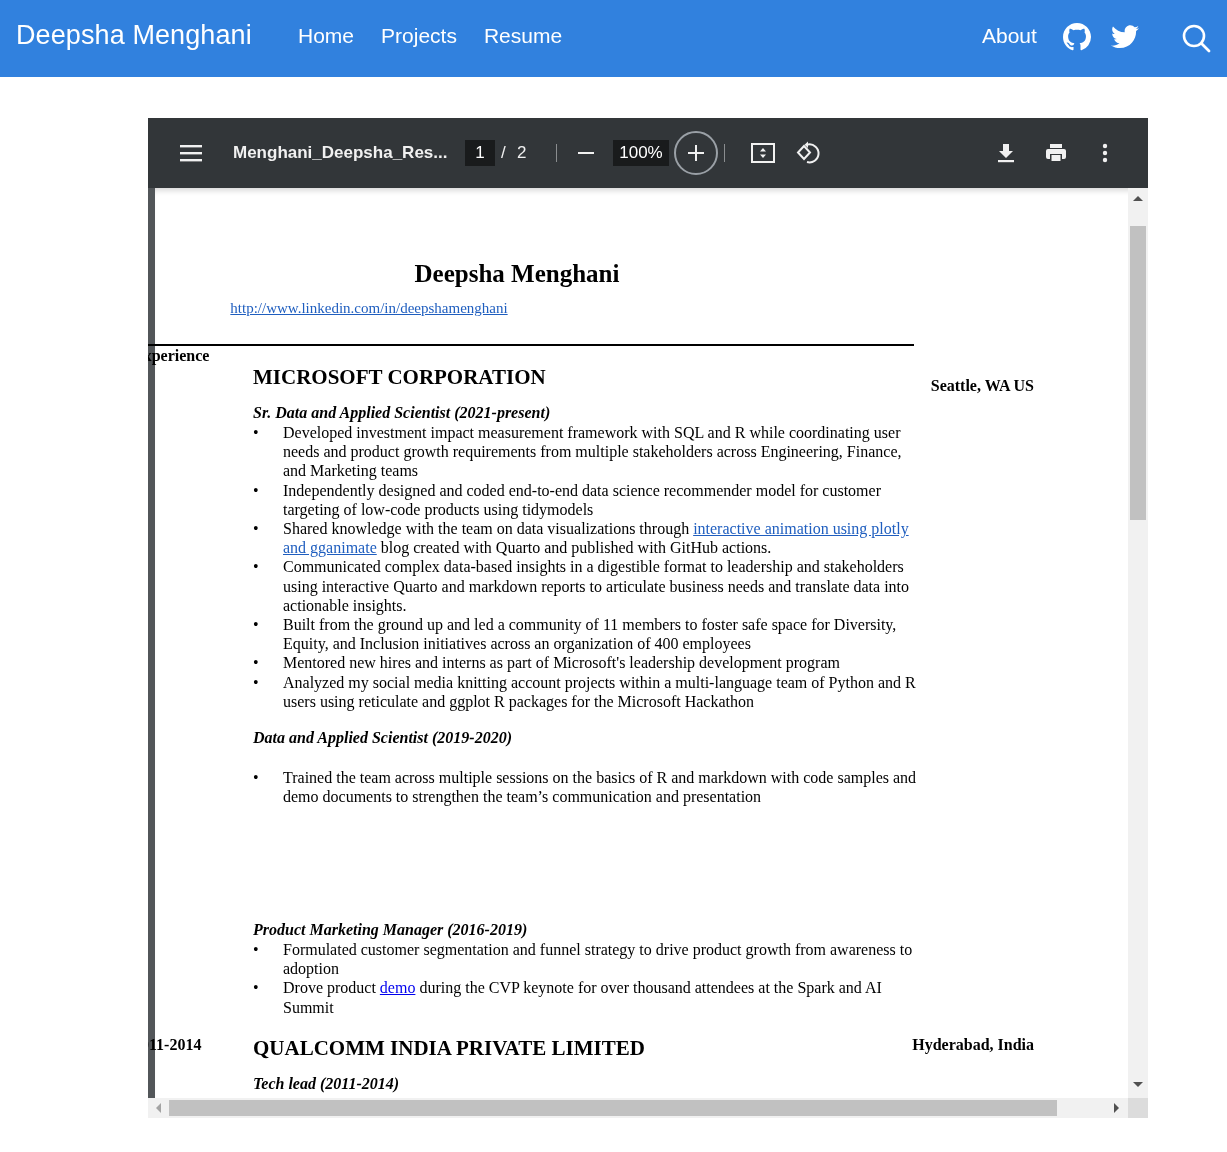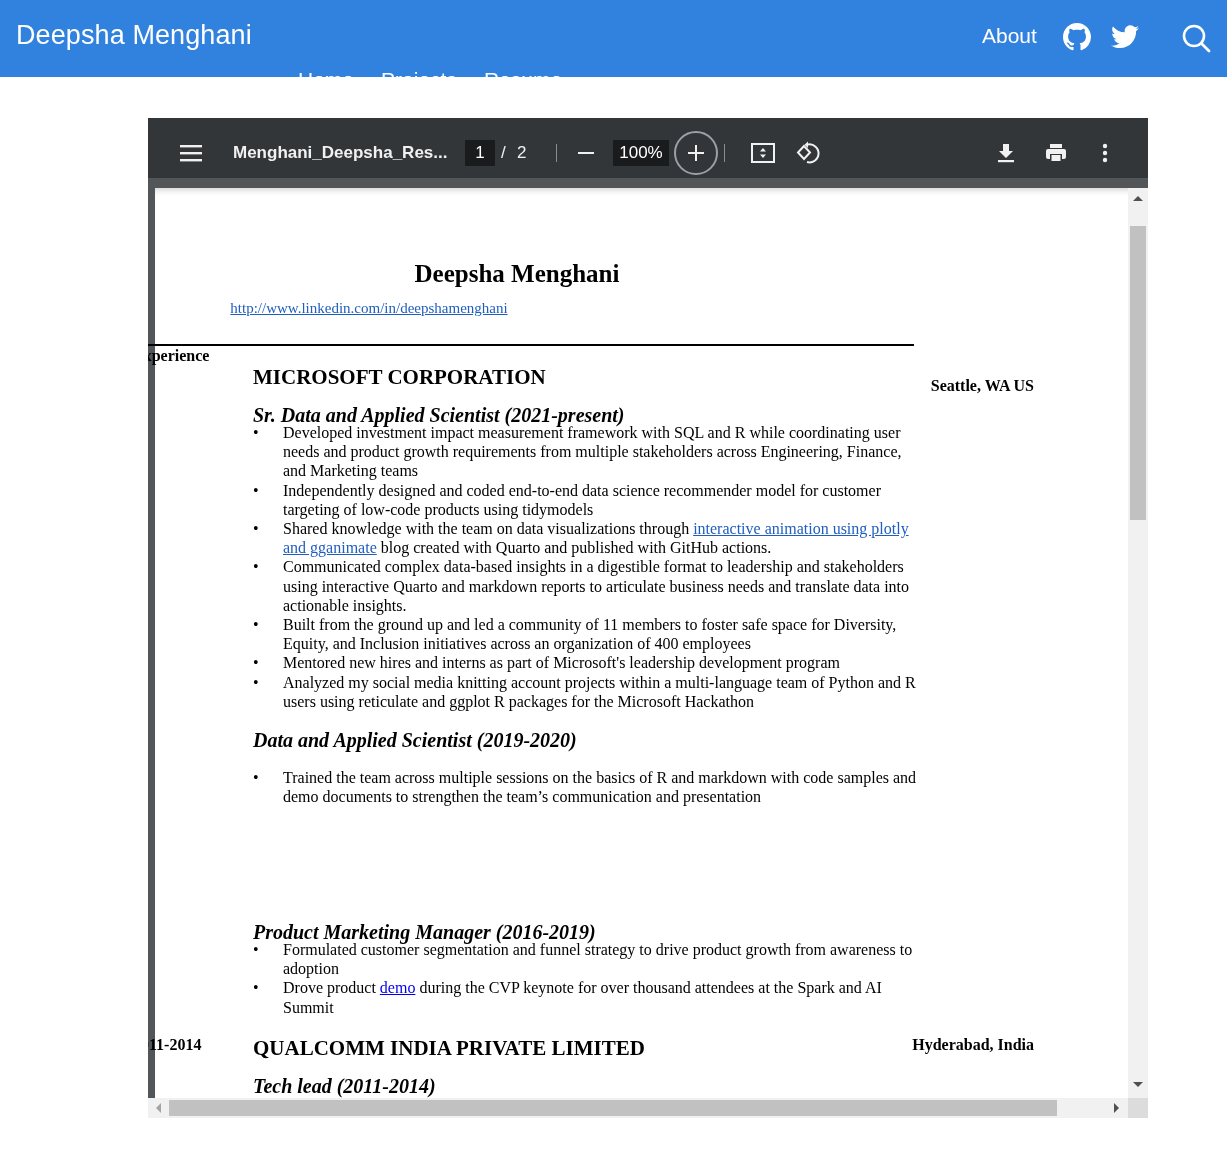--- a/index.html
+++ b/index.html
@@ -10,7 +10,7 @@
   .navbar { position: absolute; left: 0; top: 0; width: 1227px; height: 77px; background: #3181de; color: #fff; }
   .brand { position: absolute; left: 16px; top: 20px; font-size: 27px; color: #fff; letter-spacing: 0.1px; }
   .nav-links { position: absolute; left: 298px; top: 24px; display: flex; gap: 27px; }
-  .nav-link { font-size: 21px; color: #fff; cursor: pointer; margin-top: 44px; }
+  .nav-link { font-size: 21px; color: #fff; cursor: pointer; }
   .about { position: absolute; left: 982px; top: 24px; font-size: 21px; color: #ffffff; }
   .icon-gh { position: absolute; left: 1063px; top: 23px; width: 28px; height: 28px; }
   .icon-tw { position: absolute; left: 1111px; top: 24px; width: 28px; height: 26px; }

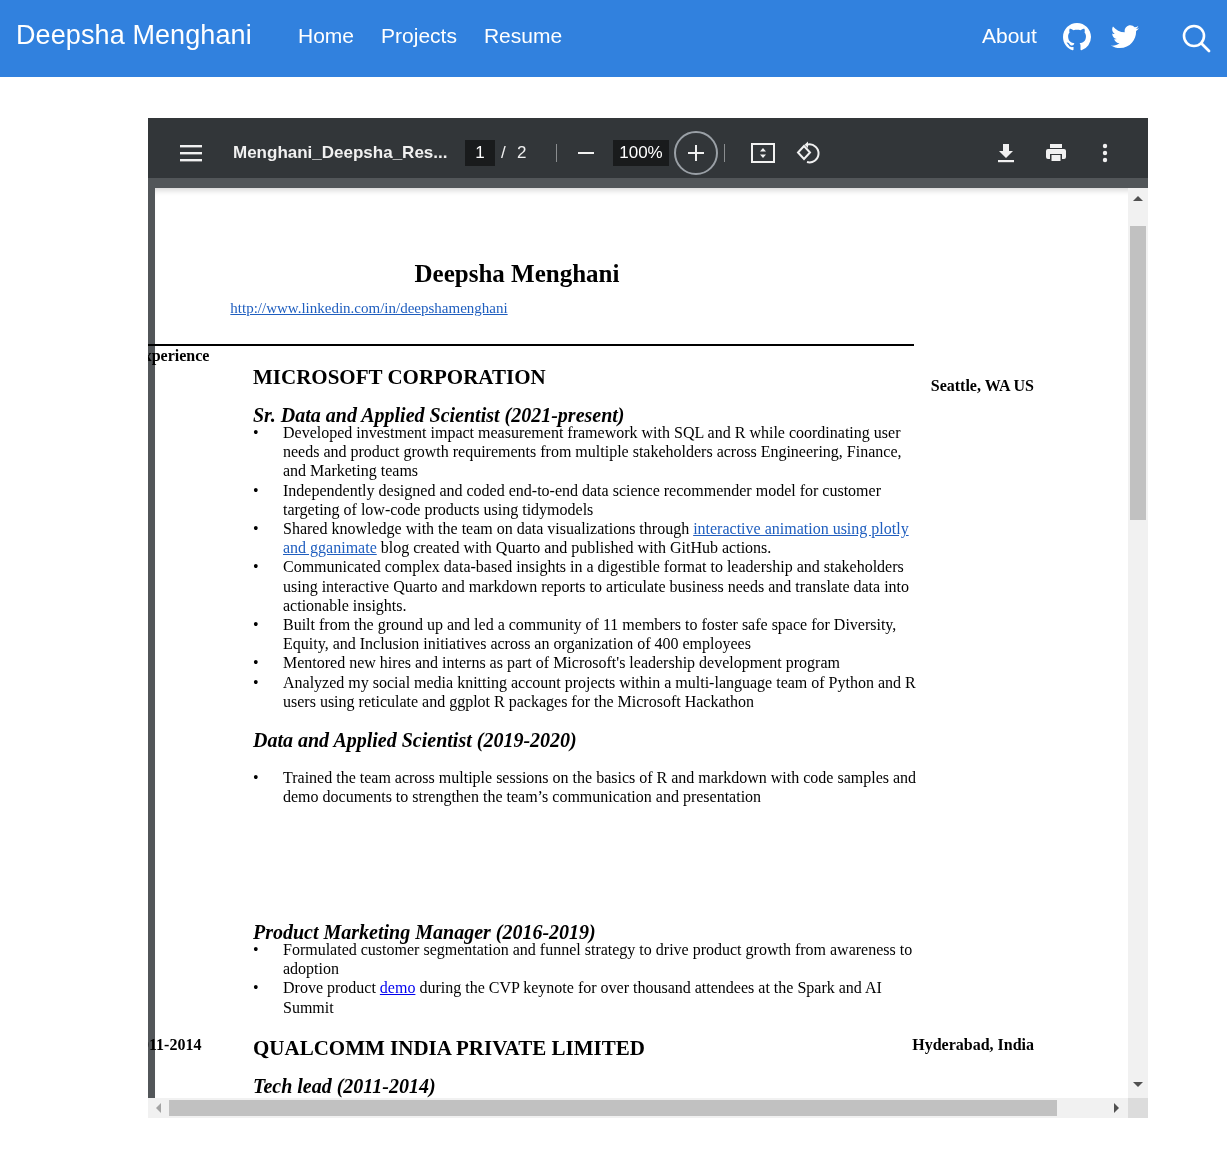--- a/index.html
+++ b/index.html
@@ -18,7 +18,7 @@
 
   
   .viewer { position: absolute; left: 148px; top: 118px; width: 1000px; height: 1000px; background: #525659; overflow: hidden; }
-  .toolbar { position: absolute; left: 0; top: 0; width: 1000px; height: 60px; background: #323639; color: #f1f1f1; }
+  .toolbar { position: absolute; left: 0; top: 0; width: 1000px; height: 70px; background: #323639; color: #f1f1f1; }
   .tb-menu { position: absolute; left: 32px; top: 25px; width: 22px; height: 20px; }
   .tb-title { position: absolute; left: 85px; top: 25px; font-size: 17px; font-weight: bold; color: #f1f1f1; }
   .tb-page { position: absolute; left: 317px; top: 22px; width: 30px; height: 26px; background: #191b1c; color: #fff; font-size: 17px; text-align: center; line-height: 26px; }

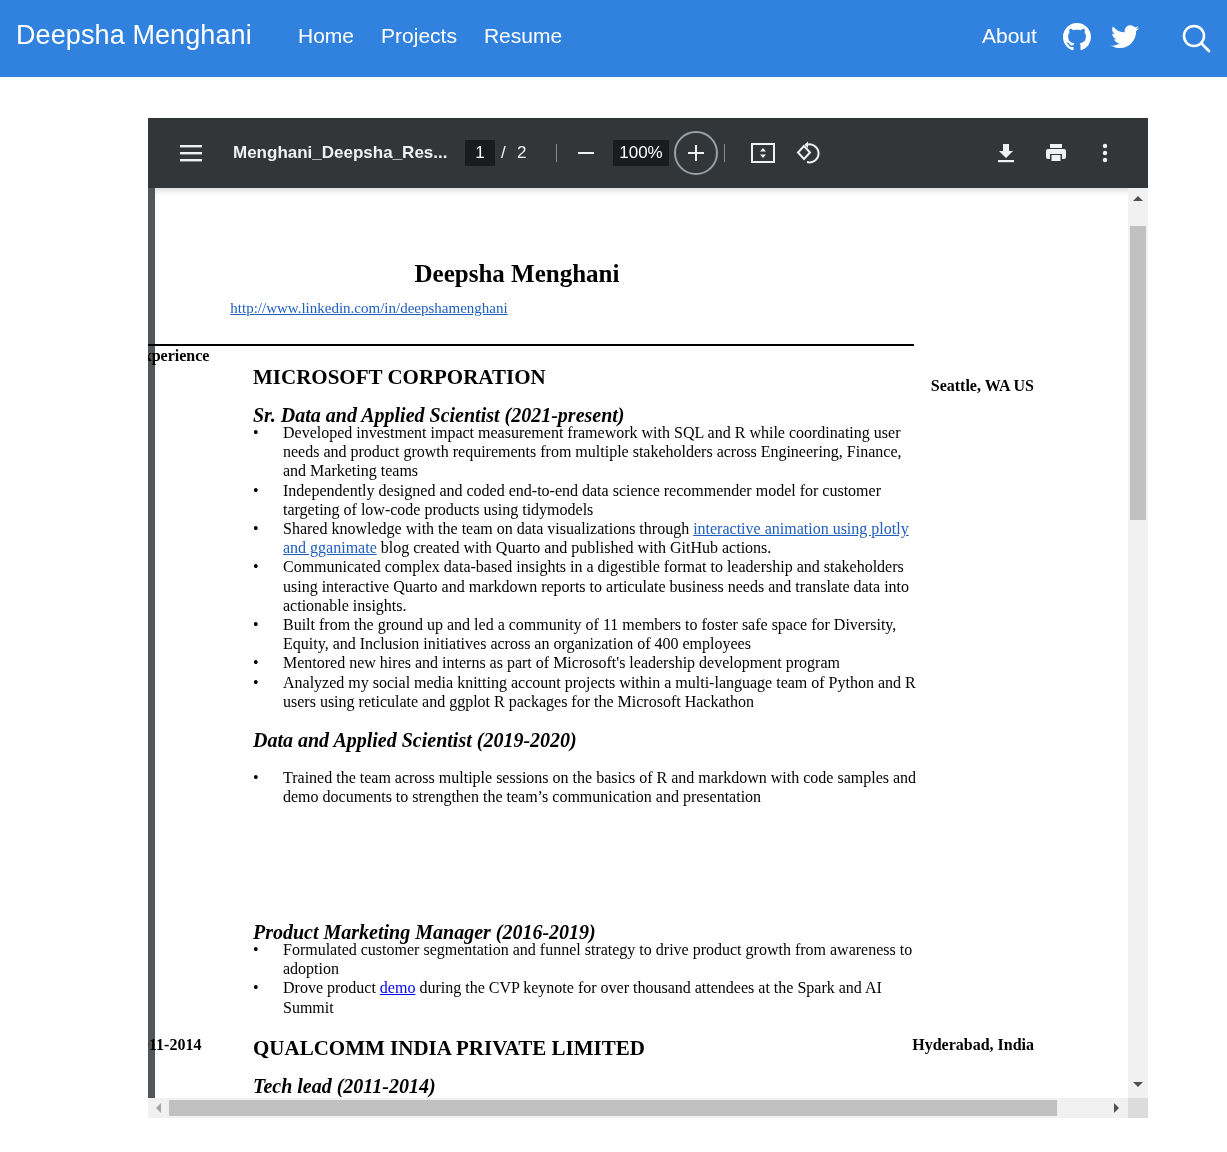--- a/index.html
+++ b/index.html
@@ -51,7 +51,7 @@
   .r-company { position: absolute; left: 246px; font-size: 21px; font-weight: bold; }
   .r-loc { position: absolute; right: 73px; font-size: 16px; font-weight: bold; text-align: right; }
   .r-years { position: absolute; left: 126px; font-size: 16px; font-weight: bold; }
-  .r-role { position: absolute; left: 246px; font-size: 20px; font-weight: bold; font-style: italic; }
+  .r-role { position: absolute; left: 246px; font-size: 16px; font-weight: bold; font-style: italic; }
   .r-list { position: absolute; left: 246px; width: 665px; list-style: none; font-size: 16px; line-height: 19.2px; }
   .r-list li { position: relative; padding-left: 30px; }
   .r-list li::before { content: "•"; position: absolute; left: 0; top: 0; }

